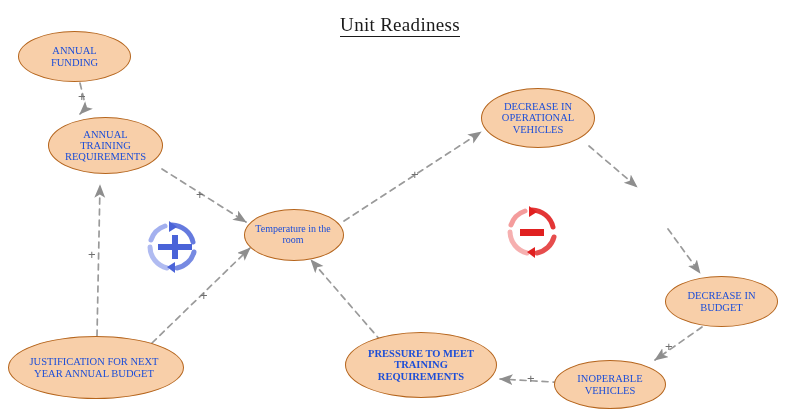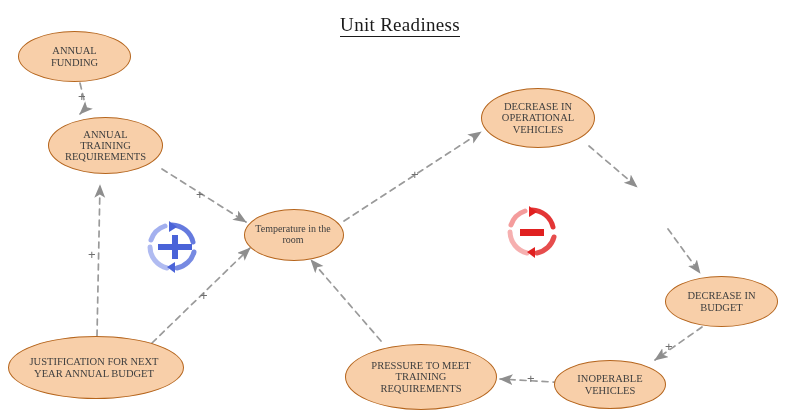--- a/index.html
+++ b/index.html
@@ -46,7 +46,7 @@
     background: #f8cfa9;
     border: 1.4px solid #b5651d;
     box-sizing: border-box;
-    color: #404040;
+    color: #1d4ed8;
     line-height: 1.08;
     z-index: 3;
   }

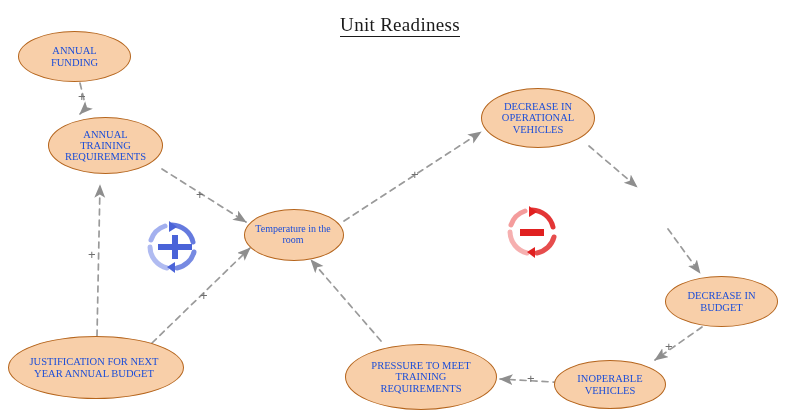--- a/index.html
+++ b/index.html
@@ -162,7 +162,7 @@
 VEHICLES</span>
   </div>
 
-  <div class="node node-sm upper" style="left:345px; top:344px; width:152px; height:66px;">
+  <div class="node node-sm upper" style="left:345px; top:332px; width:152px; height:66px;font-weight:bold;">
     <span class="label">PRESSURE TO MEET
 TRAINING
 REQUIREMENTS</span>

